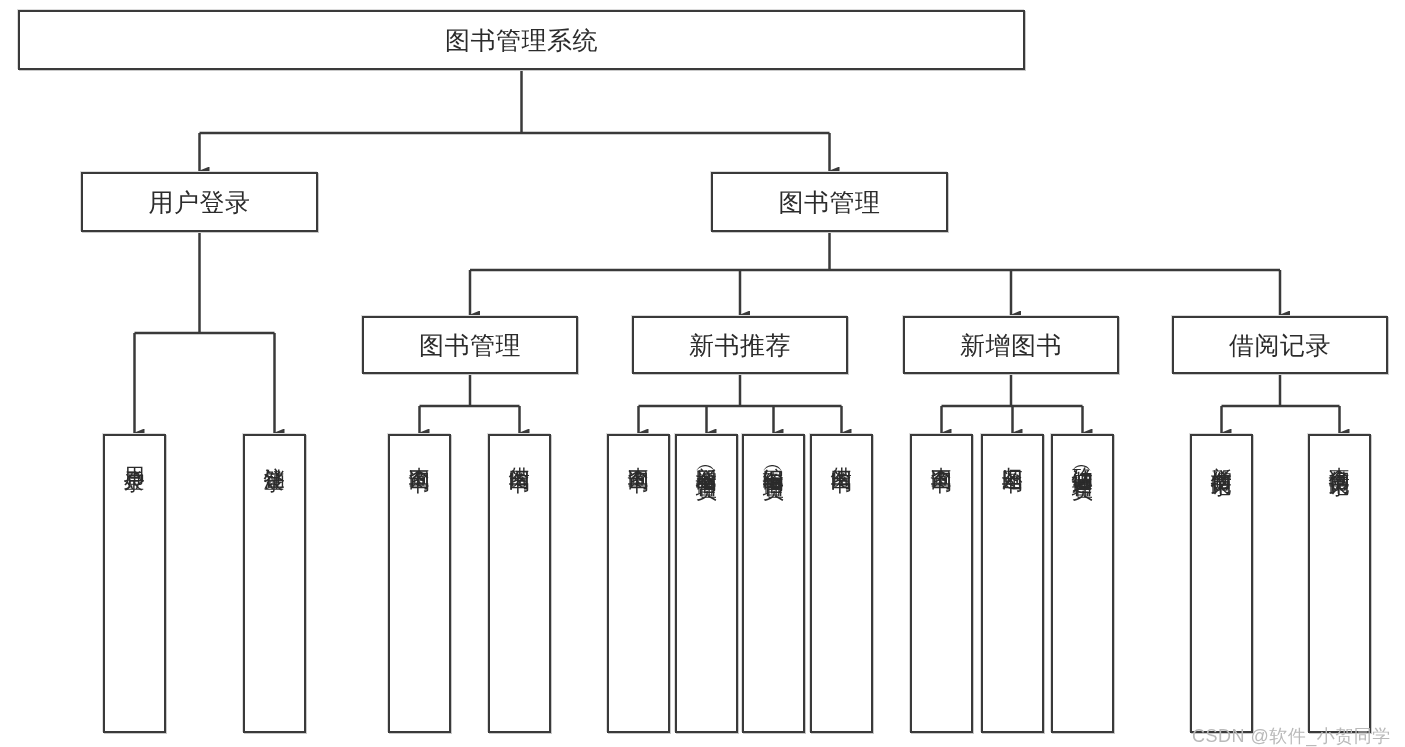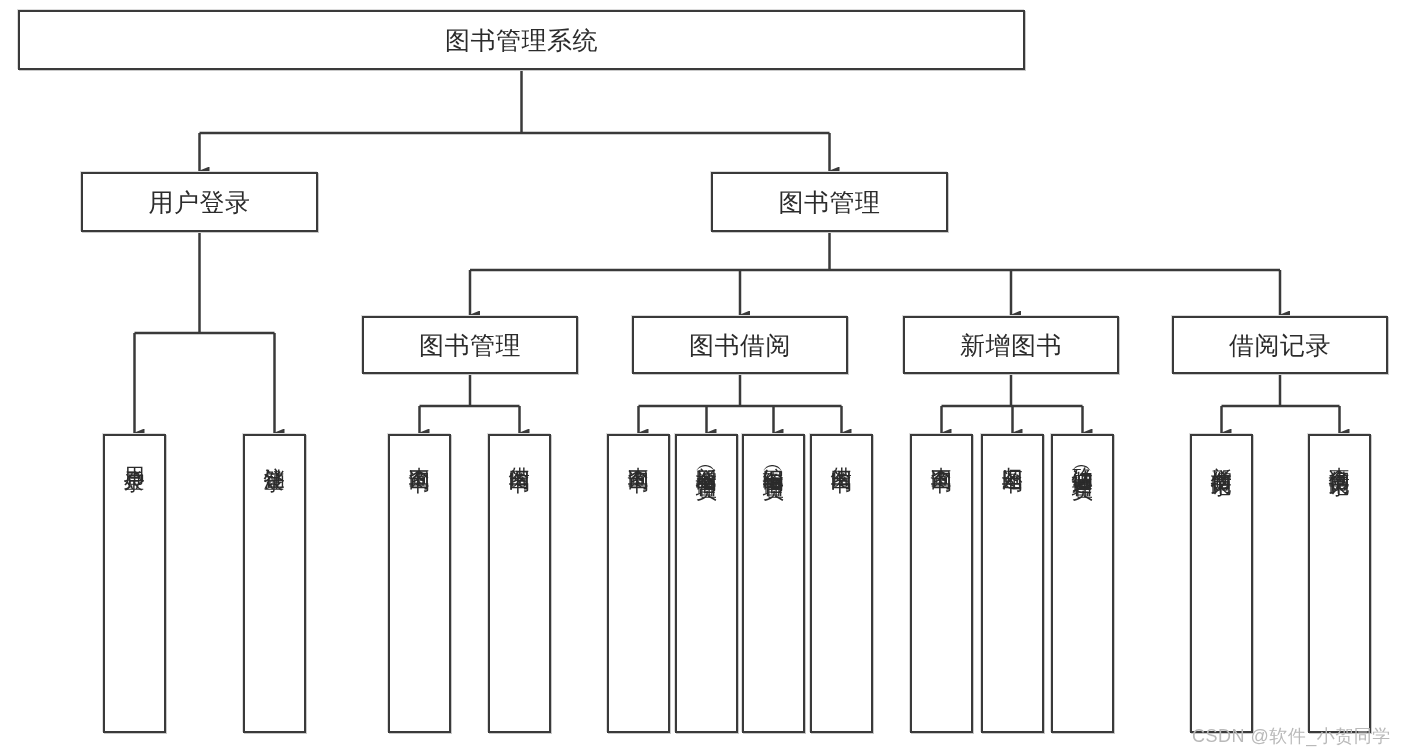--- a/index.html
+++ b/index.html
@@ -128,7 +128,7 @@
         <span class="node-label">图书管理</span>
       </div>
       <div class="node horizontal" style="left: 632px; top: 316px; width: 216px; height: 58px;">
-        <span class="node-label">图书借阅</span>
+        <span class="node-label">新书推荐</span>
       </div>
       <div class="node horizontal" style="left: 903px; top: 316px; width: 216px; height: 58px;">
         <span class="node-label">新增图书</span>

